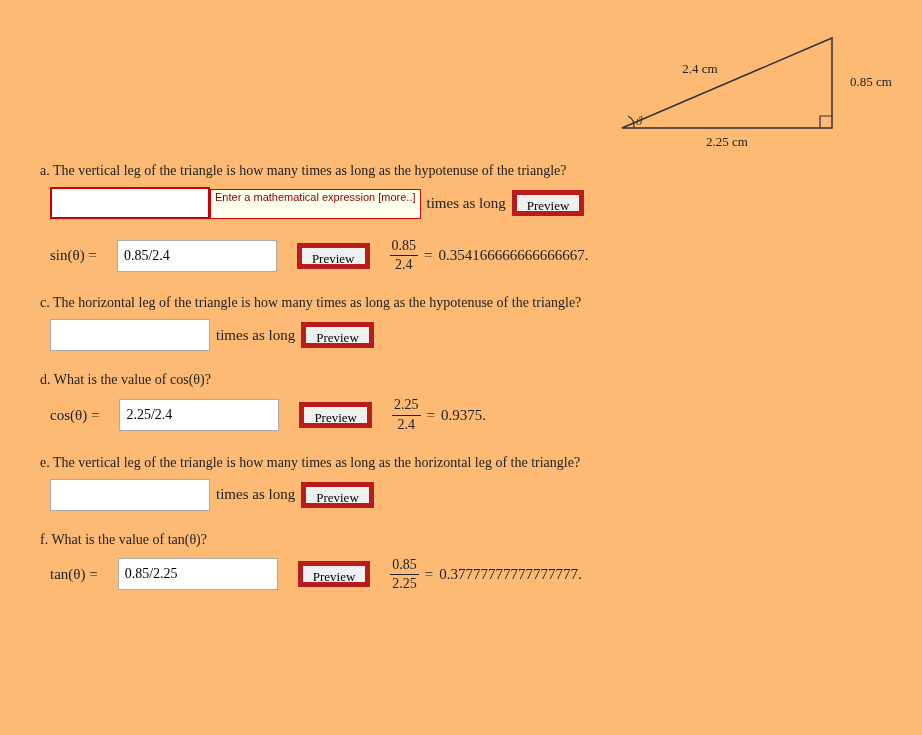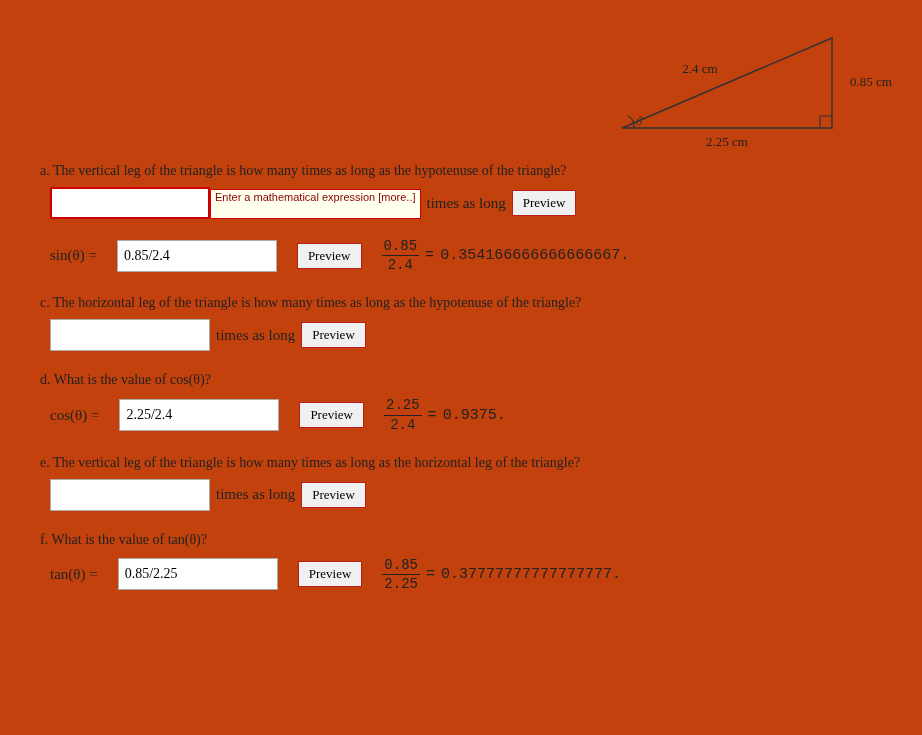--- a/index.html
+++ b/index.html
@@ -12,7 +12,7 @@
     .page {
       width: 922px;
       min-height: 735px;
-      background: #c2410c;
+      background: #fdba74;
       padding: 20px 40px 30px 40px;
       position: relative;
     }

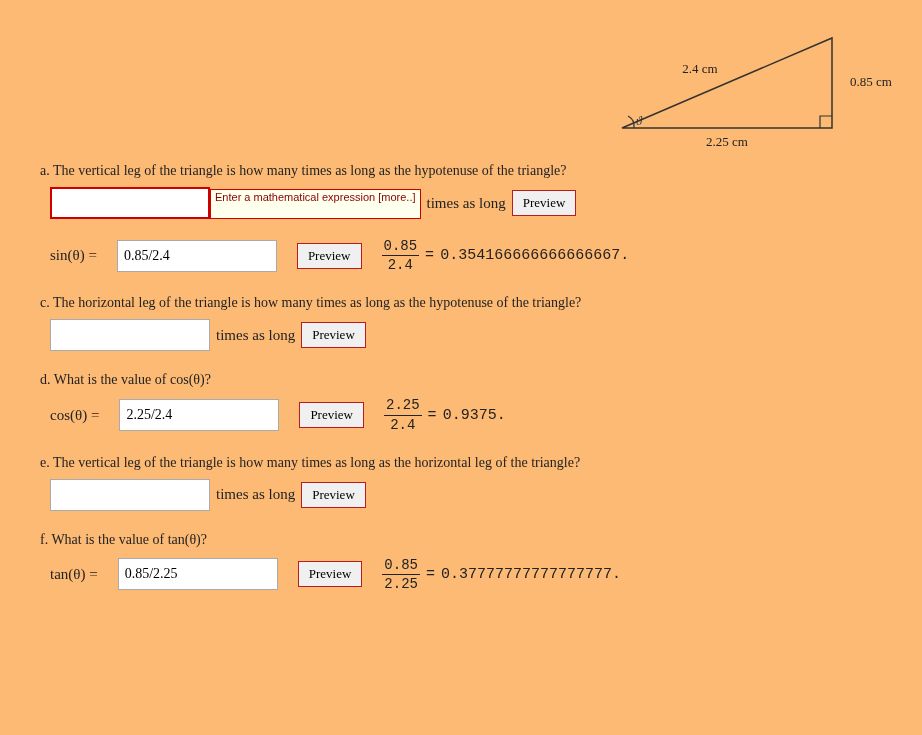--- a/index.html
+++ b/index.html
@@ -64,7 +64,7 @@
       font-family: Arial, sans-serif;
     }
     .preview-btn {
-      border: 1px solid #b91c1c;
+      border: 5px solid #b91c1c;
       background: #f0f0f0;
       padding: 3px 10px;
       font-size: 13px;

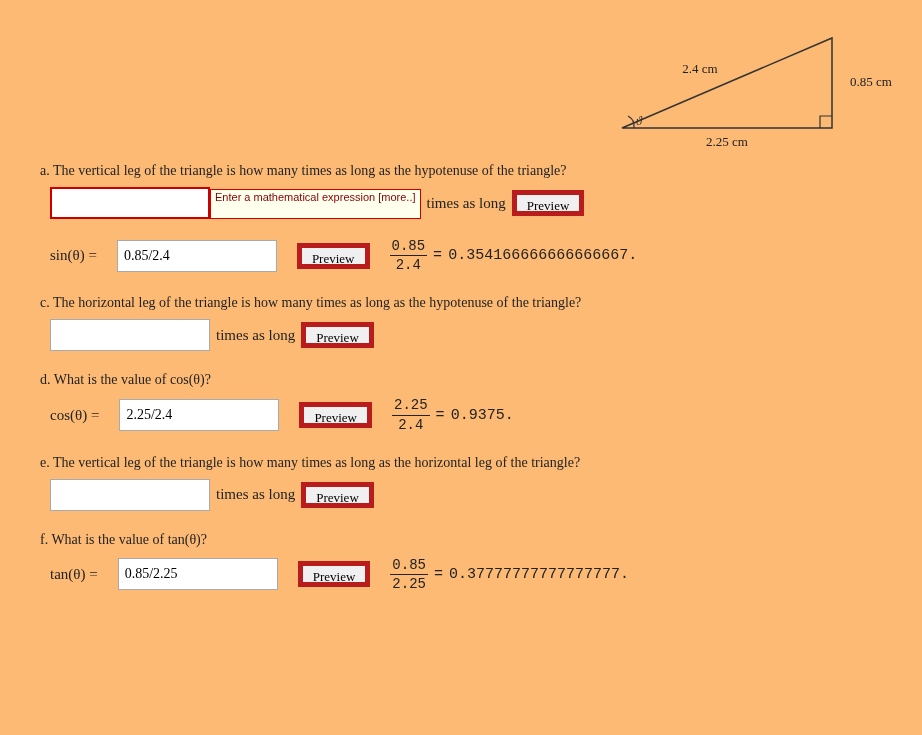--- a/index.html
+++ b/index.html
@@ -77,7 +77,6 @@
       align-items: center;
       gap: 6px;
       font-size: 15px;
-      font-family: Liberation Mono, monospace;
     }
     .fraction {
       display: inline-flex;

